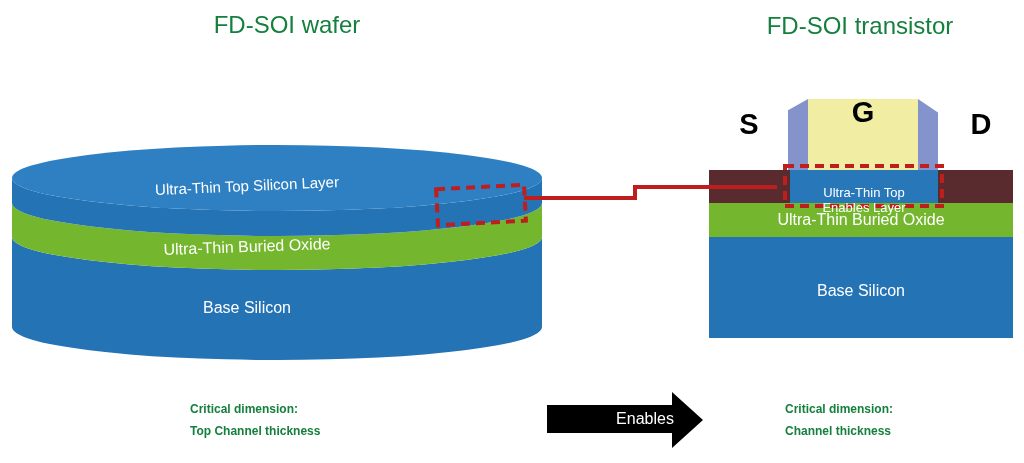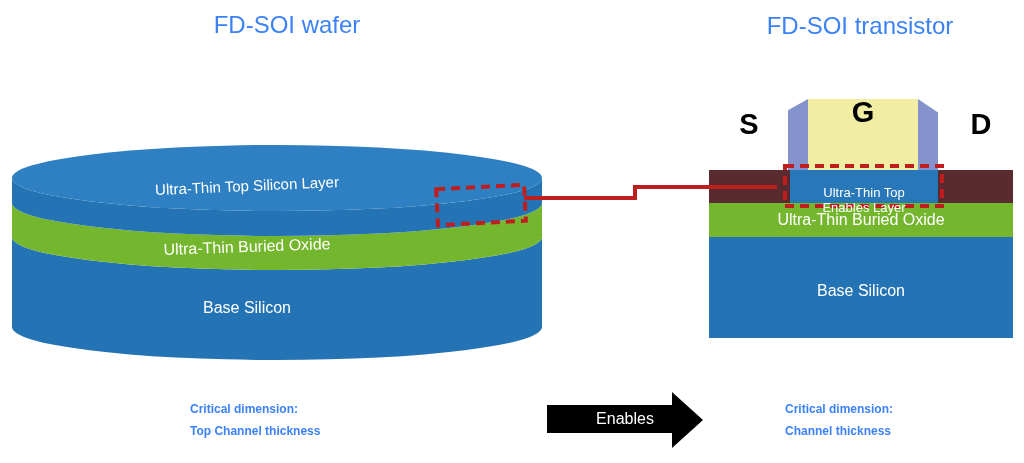--- a/index.html
+++ b/index.html
@@ -12,7 +12,7 @@
   .txt{position:absolute;white-space:nowrap;}
   .center{text-align:center;}
   .white{color:#ffffff;}
-  .black{color:#3b82f6;}
+  .black{color:#15803d;}
   .title{font-size:24px;}
   .terminal{font-size:29px;font-weight:bold;color:#000;}
   .wafer-label{font-size:16px;}

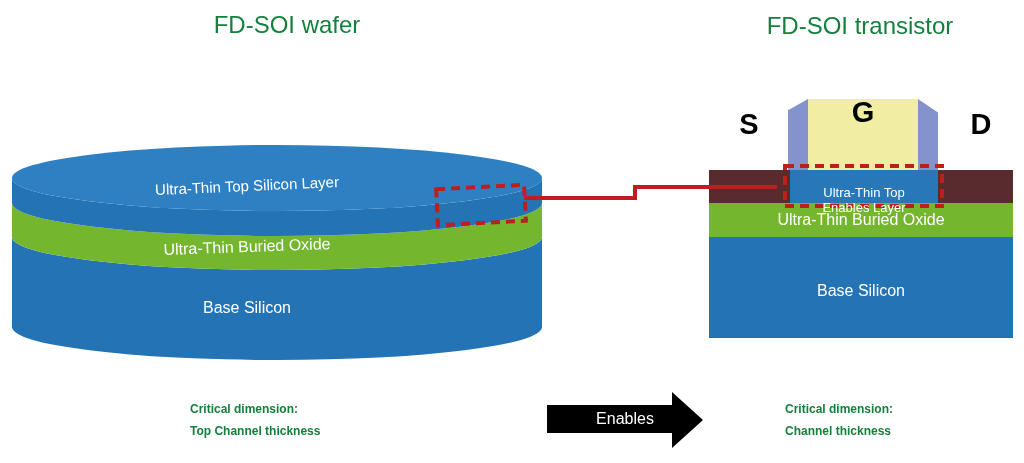--- a/index.html
+++ b/index.html
@@ -21,7 +21,7 @@
   .stack-label{font-size:16px;}
   .caption{font-size:12px;line-height:22px;white-space:normal;font-weight:bold;}
   .caption span{display:block;}
-  .enables{font-size:16px;}
+  .enables{font-size:16px;padding-left:20px;}
   .spacer-left{clip-path:polygon(0 16%,100% 0,100% 100%,0 100%);}
   .spacer-right{clip-path:polygon(0 0,100% 19%,100% 100%,0 100%);}
   svg{overflow:visible;}

